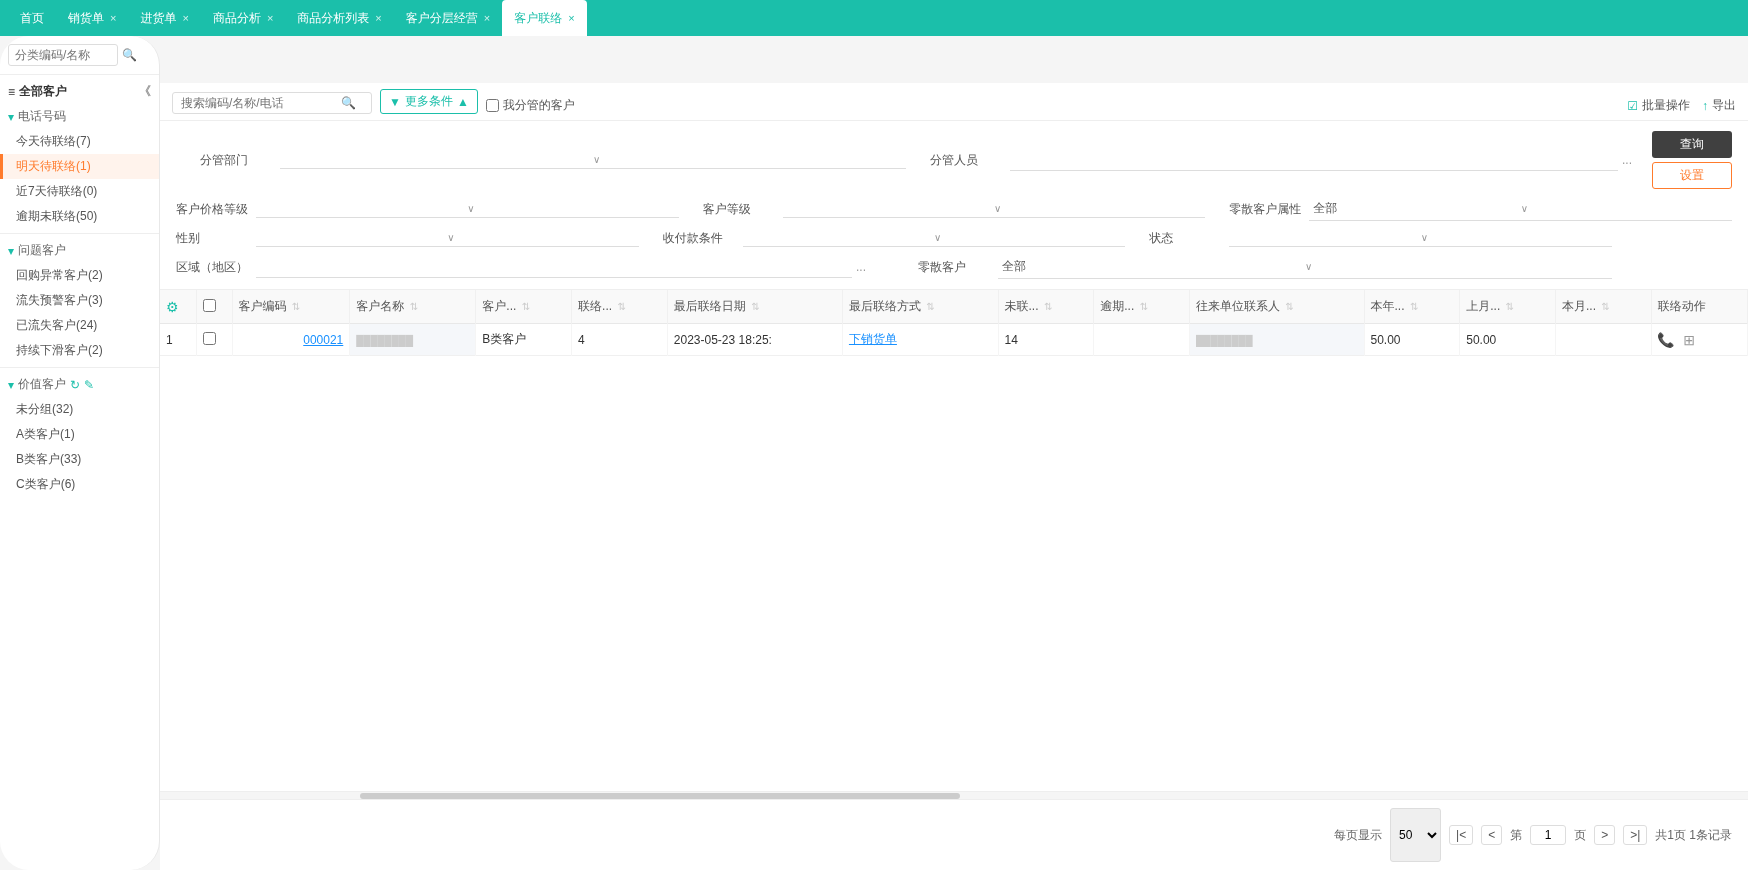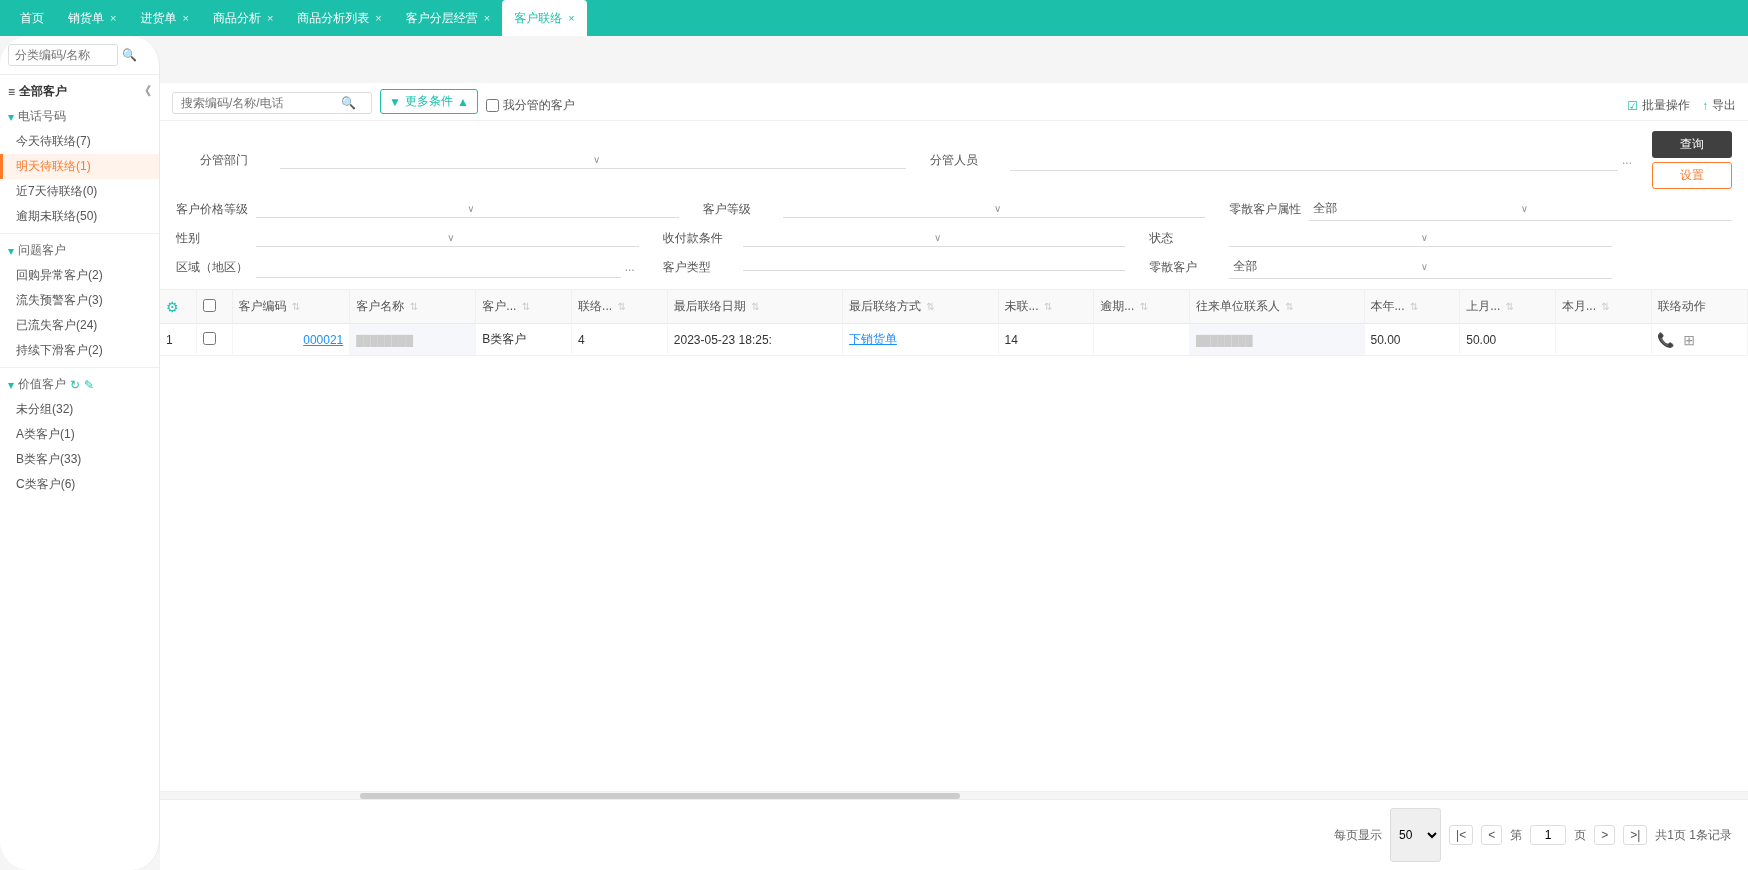--- a/index.html
+++ b/index.html
@@ -560,12 +560,6 @@
           <span class="filter-dots">...</span>
         </div>
         <div class="filter-separator"></div>
-        <div class="filter-cell">
-          <span class="filter-label">客户类型</span>
-          <div class="filter-select">
-            <span></span>
-          </div>
-        </div>
         <div class="filter-separator"></div>
         <div class="filter-cell">
           <span class="filter-label">零散客户</span>

